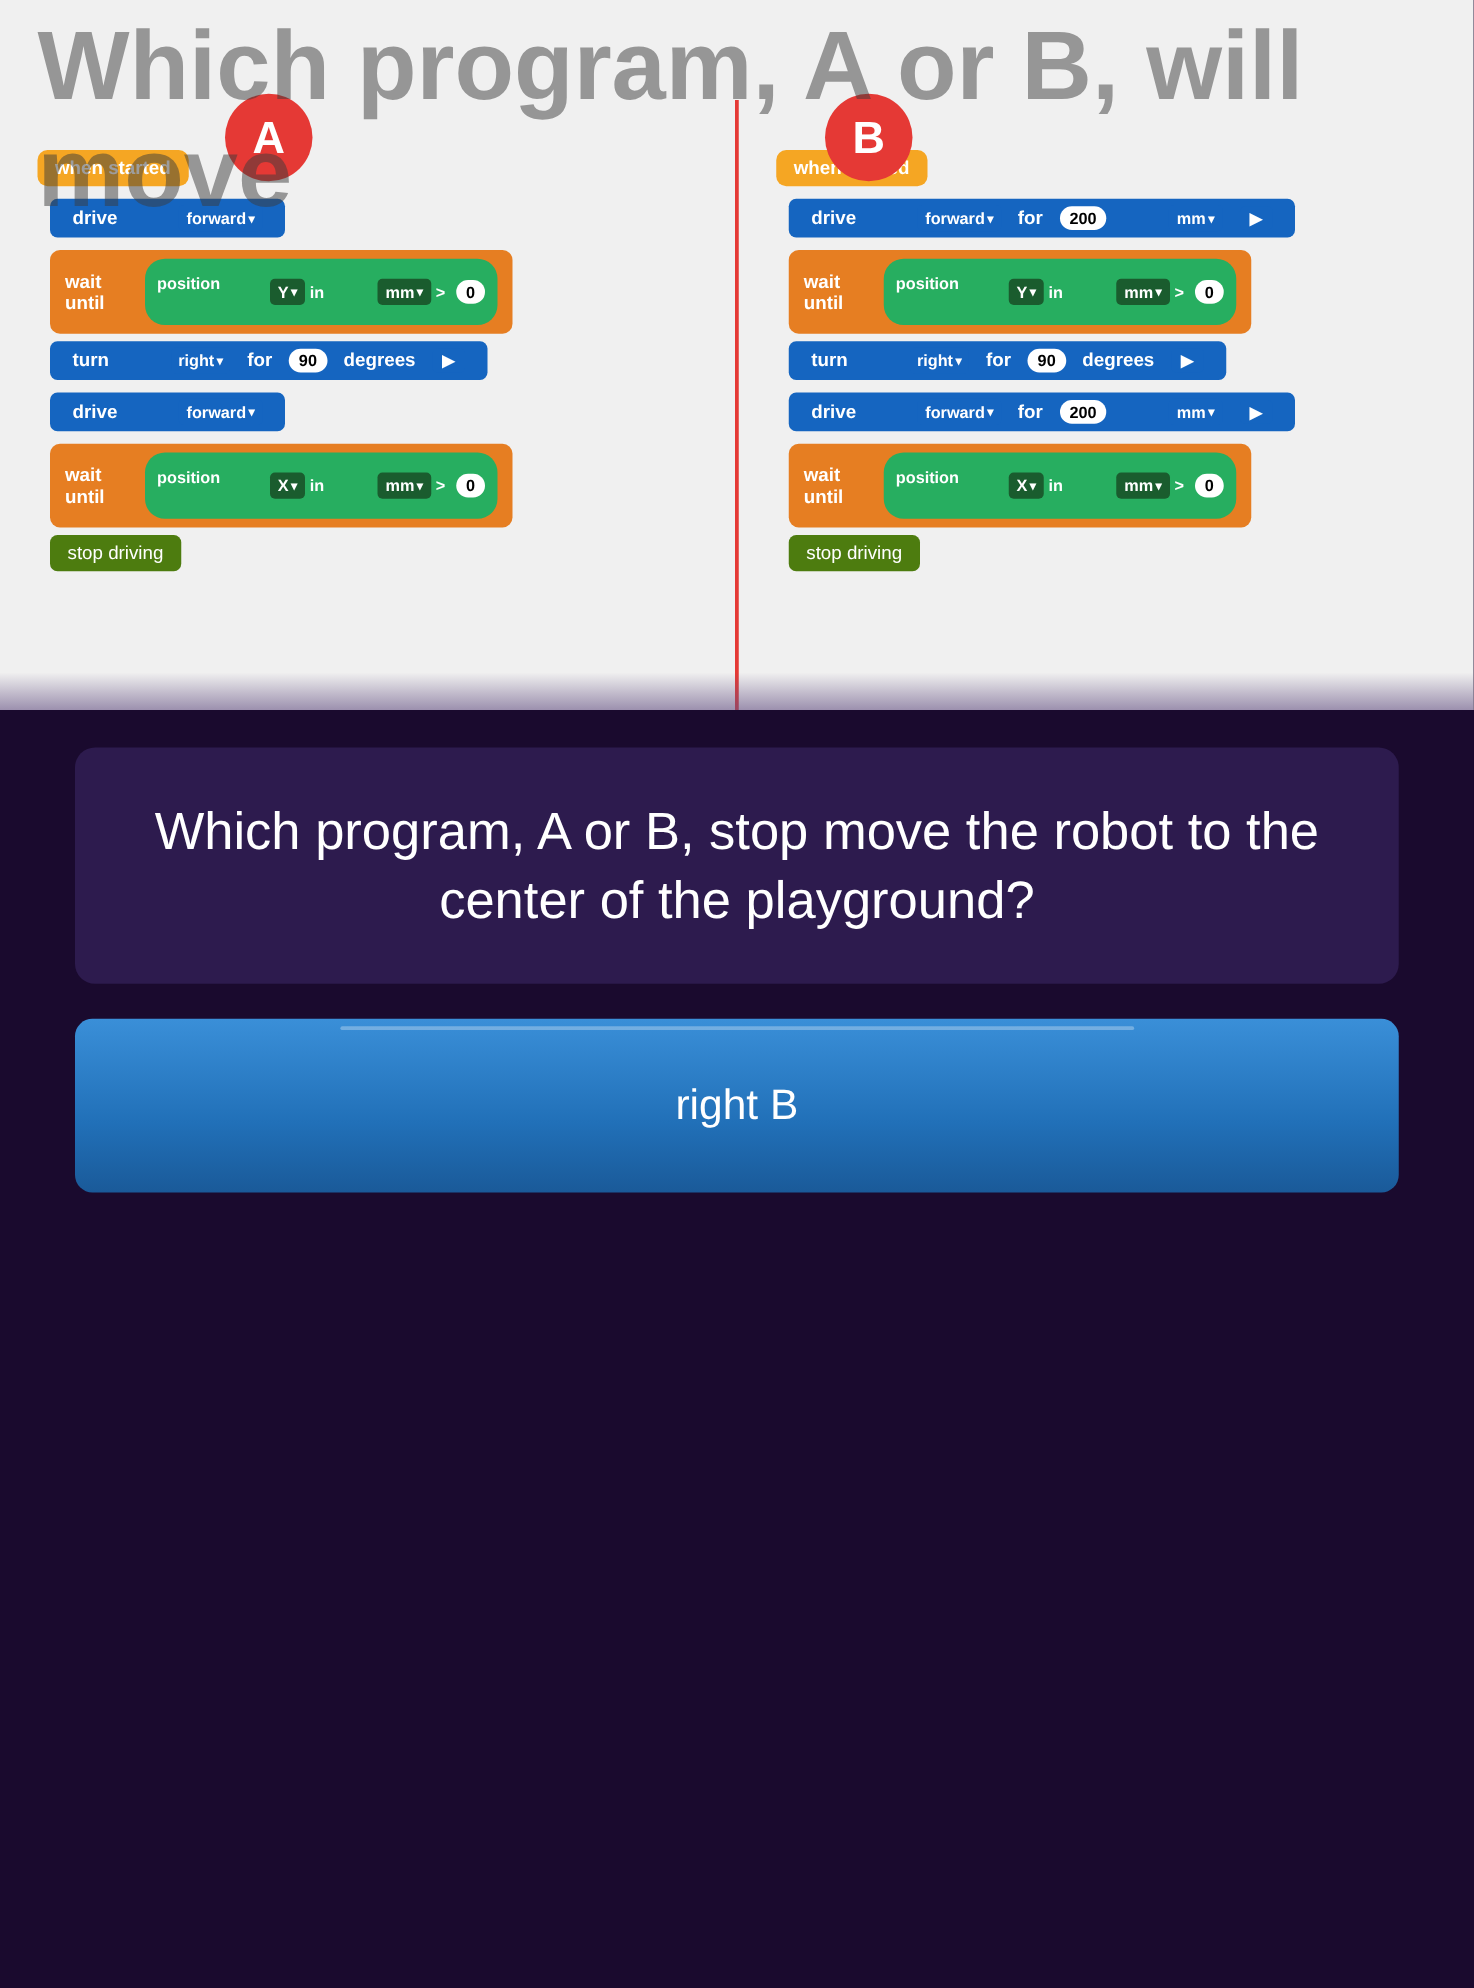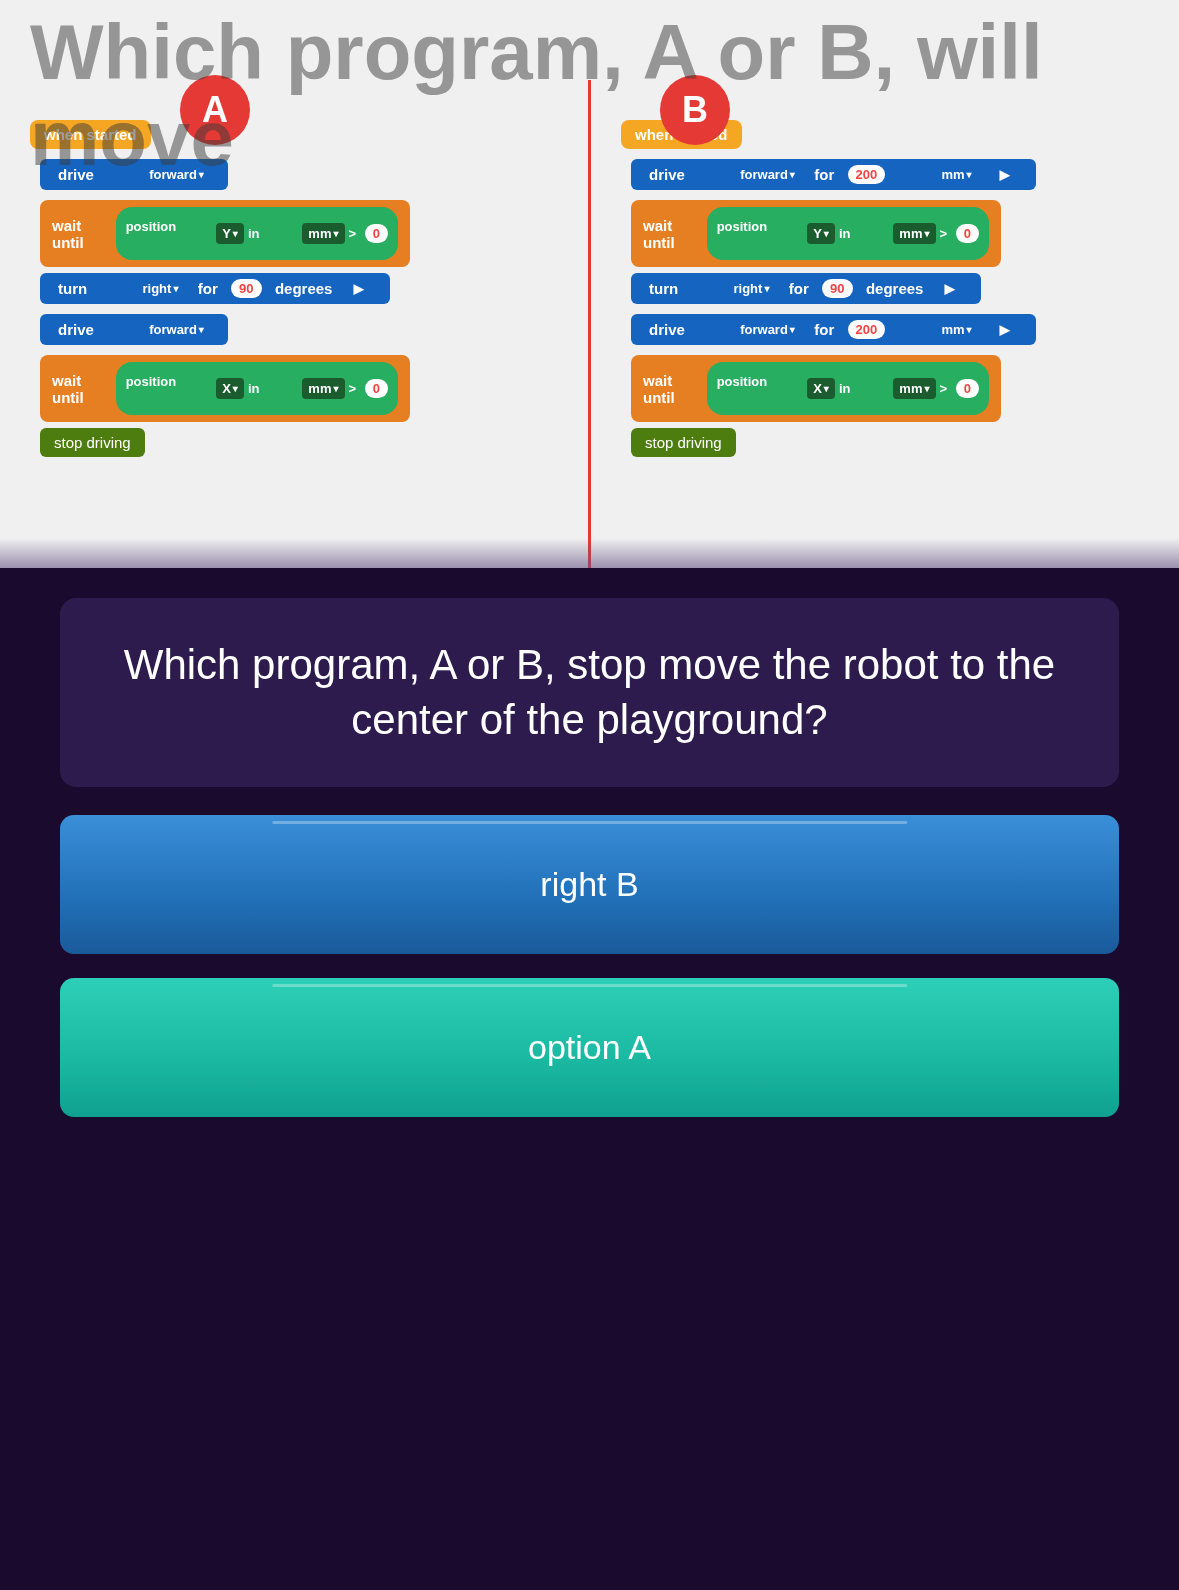--- a/index.html
+++ b/index.html
@@ -130,7 +130,7 @@
 
     .mini-value {
       background: white;
-      color: #ef4444;
+      color: #000000;
       border-radius: 12px;
       padding: 2px 8px;
       font-size: 13px;

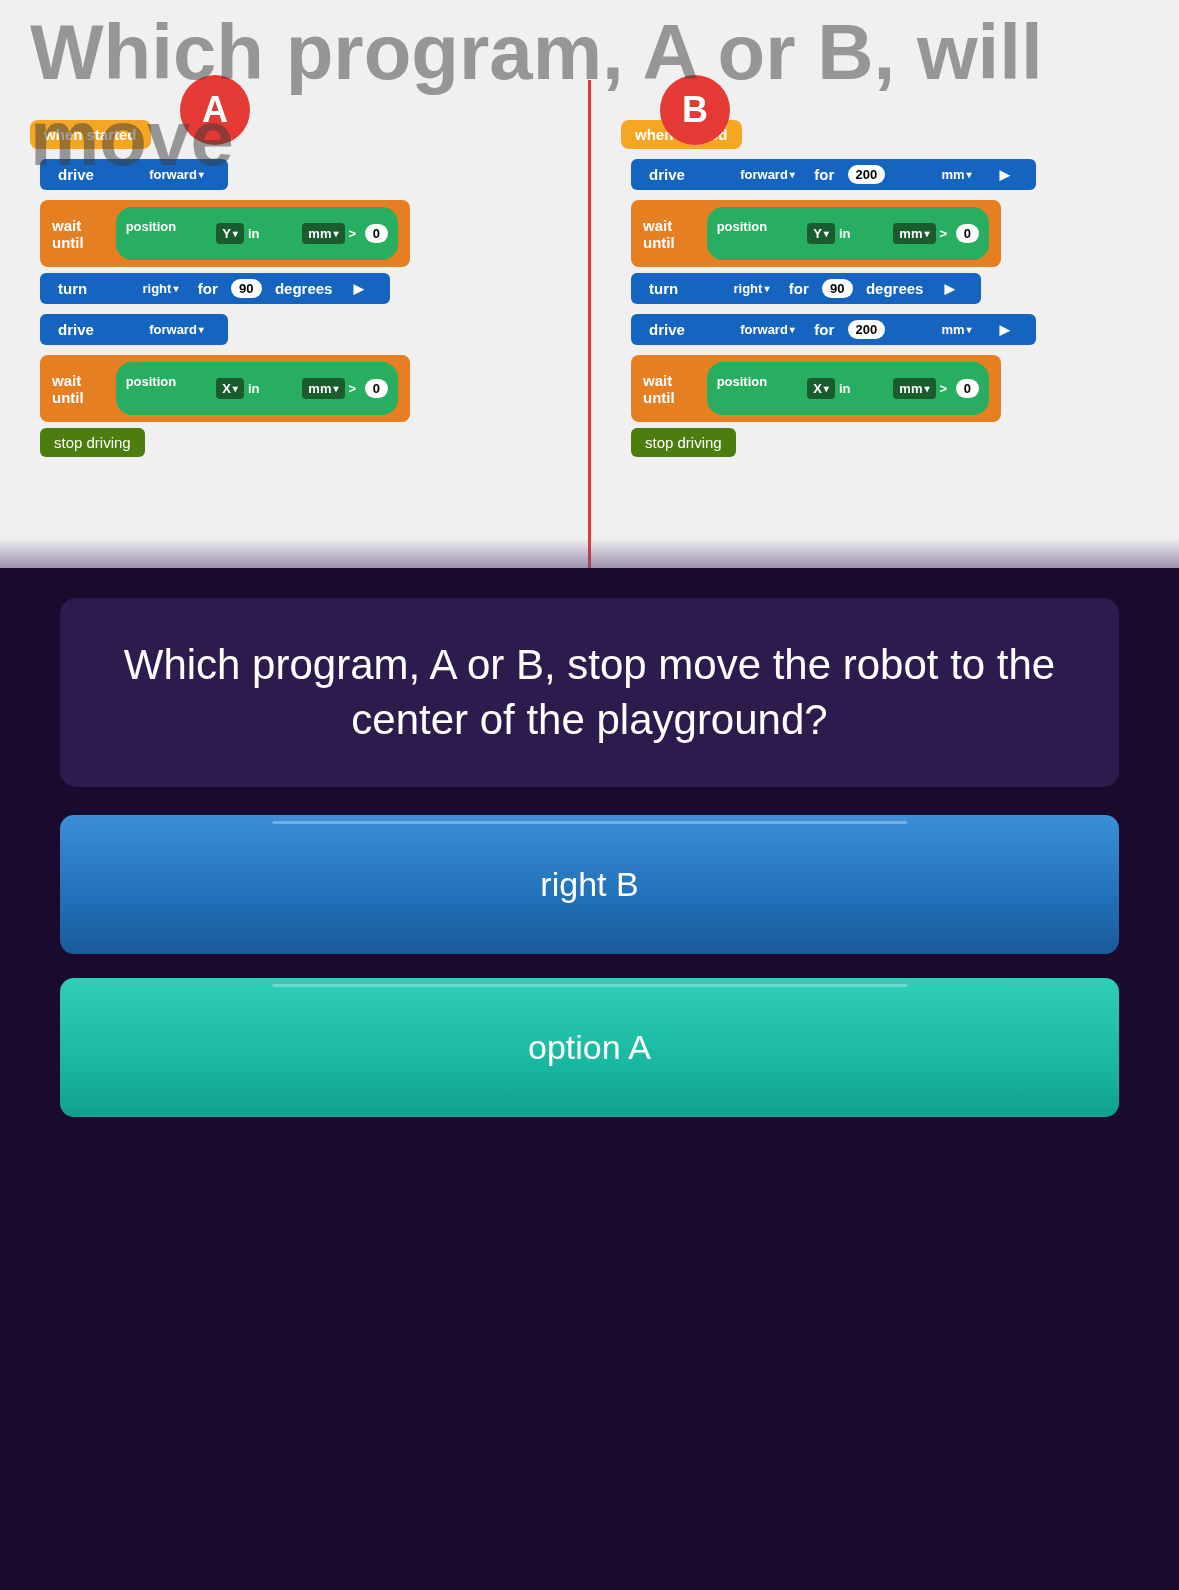--- a/index.html
+++ b/index.html
@@ -401,9 +401,6 @@
     <span>right B</span>
   </button>
 
-  <button class="option-button option-a">
-    <span>option A</span>
-  </button>
 </div>
 
 </body></html>

